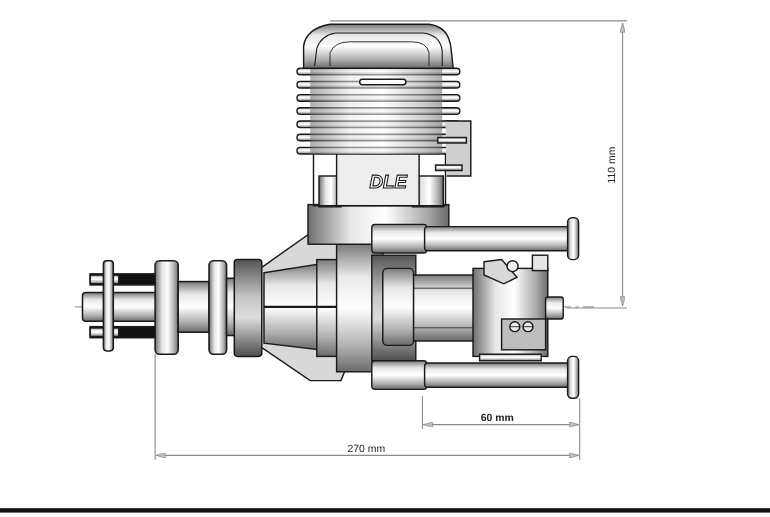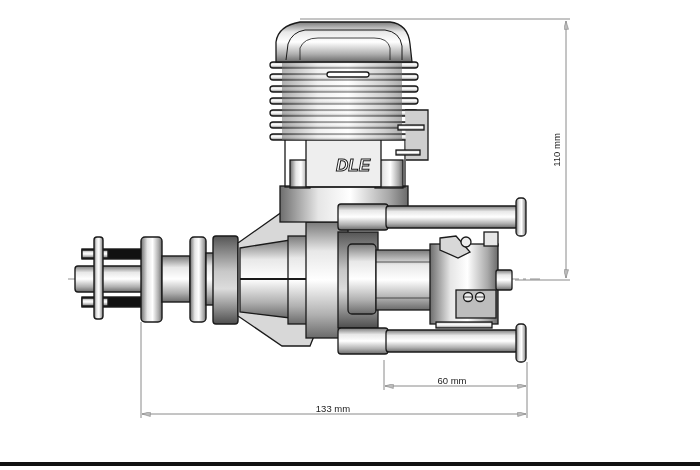--- a/index.html
+++ b/index.html
@@ -150,7 +150,7 @@
 </svg>
 
 <div class="dim-label dim-v" style="left:557px; top:150px;">110 mm</div>
-<div class="dim-label dim-h" style="left:452px; top:376px;">60 mm</div>
+<div class="dim-label dim-h" style="left:452px; top:376px;font-weight:bold;">60 mm</div>
 <div class="dim-label dim-h" style="left:333px; top:404px;">133 mm</div>
 
 <div class="bottom-bar"></div>

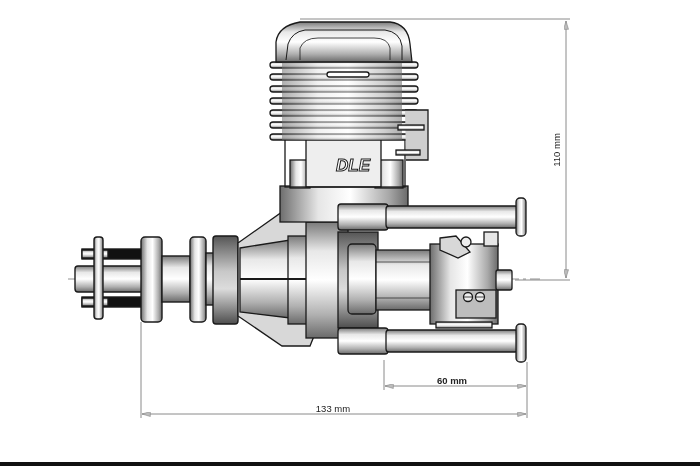--- a/index.html
+++ b/index.html
@@ -151,7 +151,7 @@
 
 <div class="dim-label dim-v" style="left:557px; top:150px;">110 mm</div>
 <div class="dim-label dim-h" style="left:452px; top:376px;font-weight:bold;">60 mm</div>
-<div class="dim-label dim-h" style="left:333px; top:404px;">133 mm</div>
+<div class="dim-label dim-h" style="left:333px; top:404px;">270 mm</div>
 
 <div class="bottom-bar"></div>
 

